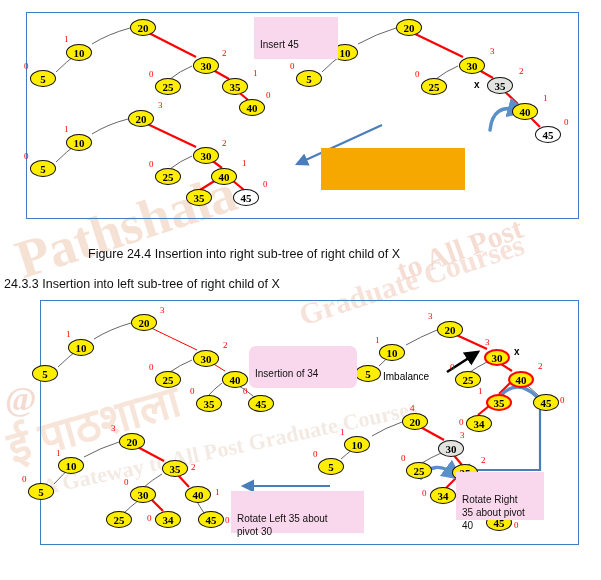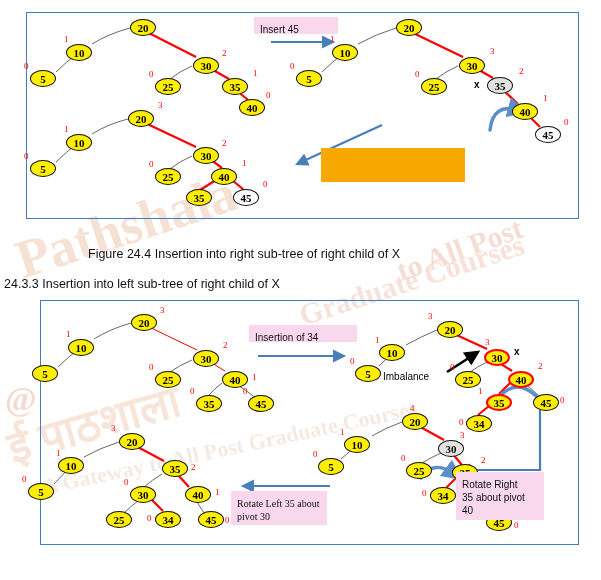--- a/index.html
+++ b/index.html
@@ -41,7 +41,7 @@
 
   
   .box{position:absolute;font-size:10px;line-height:13px;color:#111;
-       padding:6px 6px;box-sizing:border-box;}
+       padding:21px 6px;box-sizing:border-box;}
   .box.pink{background:#f9d8ee;}
   .box.orange{background:#f7a800;font-weight:bold;}
   .box.orange2{background:#f6a800;}

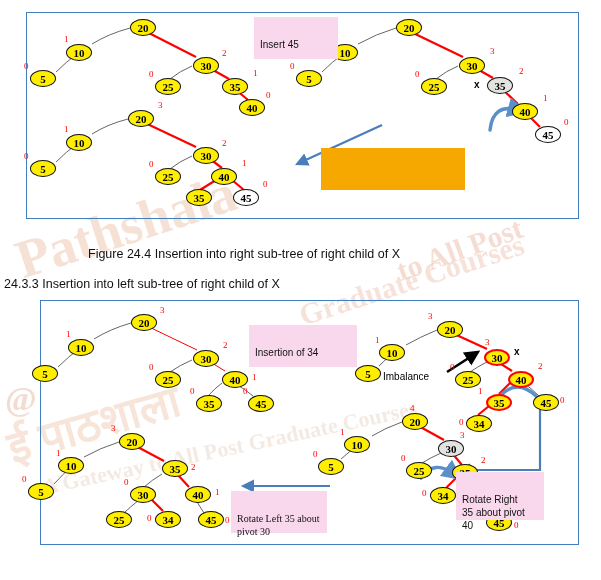--- a/index.html
+++ b/index.html
@@ -300,7 +300,7 @@
   <div class="node" style="left:198px;top:511px;">45</div>
   <div class="bf" style="left:225px;top:515px;">0</div>
 
-  <div class="box pink" style="left:249px;top:325px;width:108px;height:17px;">Insertion of  34</div>
+  <div class="box pink" style="left:249px;top:346px;width:108px;height:17px;border-radius:7px;">Insertion of  34</div>
   <div class="box pink" style="left:456px;top:472px;width:88px;height:48px;">
     <div>Rotate Right</div>
     <div>35 about pivot</div>

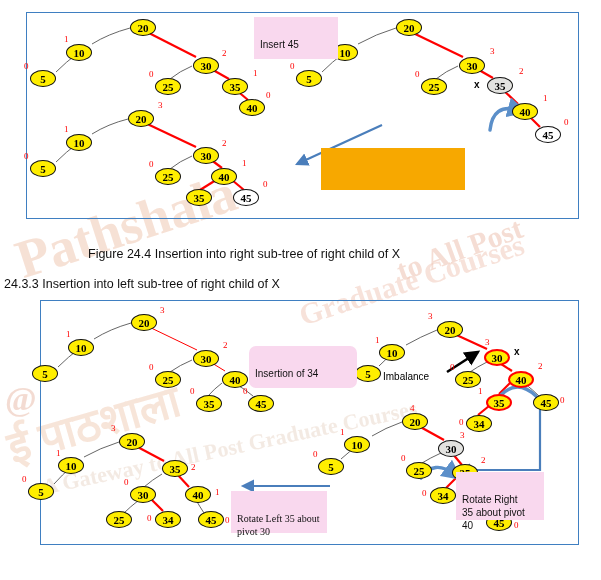--- a/index.html
+++ b/index.html
@@ -306,7 +306,7 @@
     <div>35 about pivot</div>
     <div>40</div>
   </div>
-  <div class="box pink" style="left:231px;top:491px;width:96px;height:34px;font-family:Liberation Serif, serif;">
+  <div class="box pink" style="left:231px;top:491px;width:133px;height:34px;">
     <div>Rotate Left  35 about</div>
     <div>pivot 30</div>
   </div>

